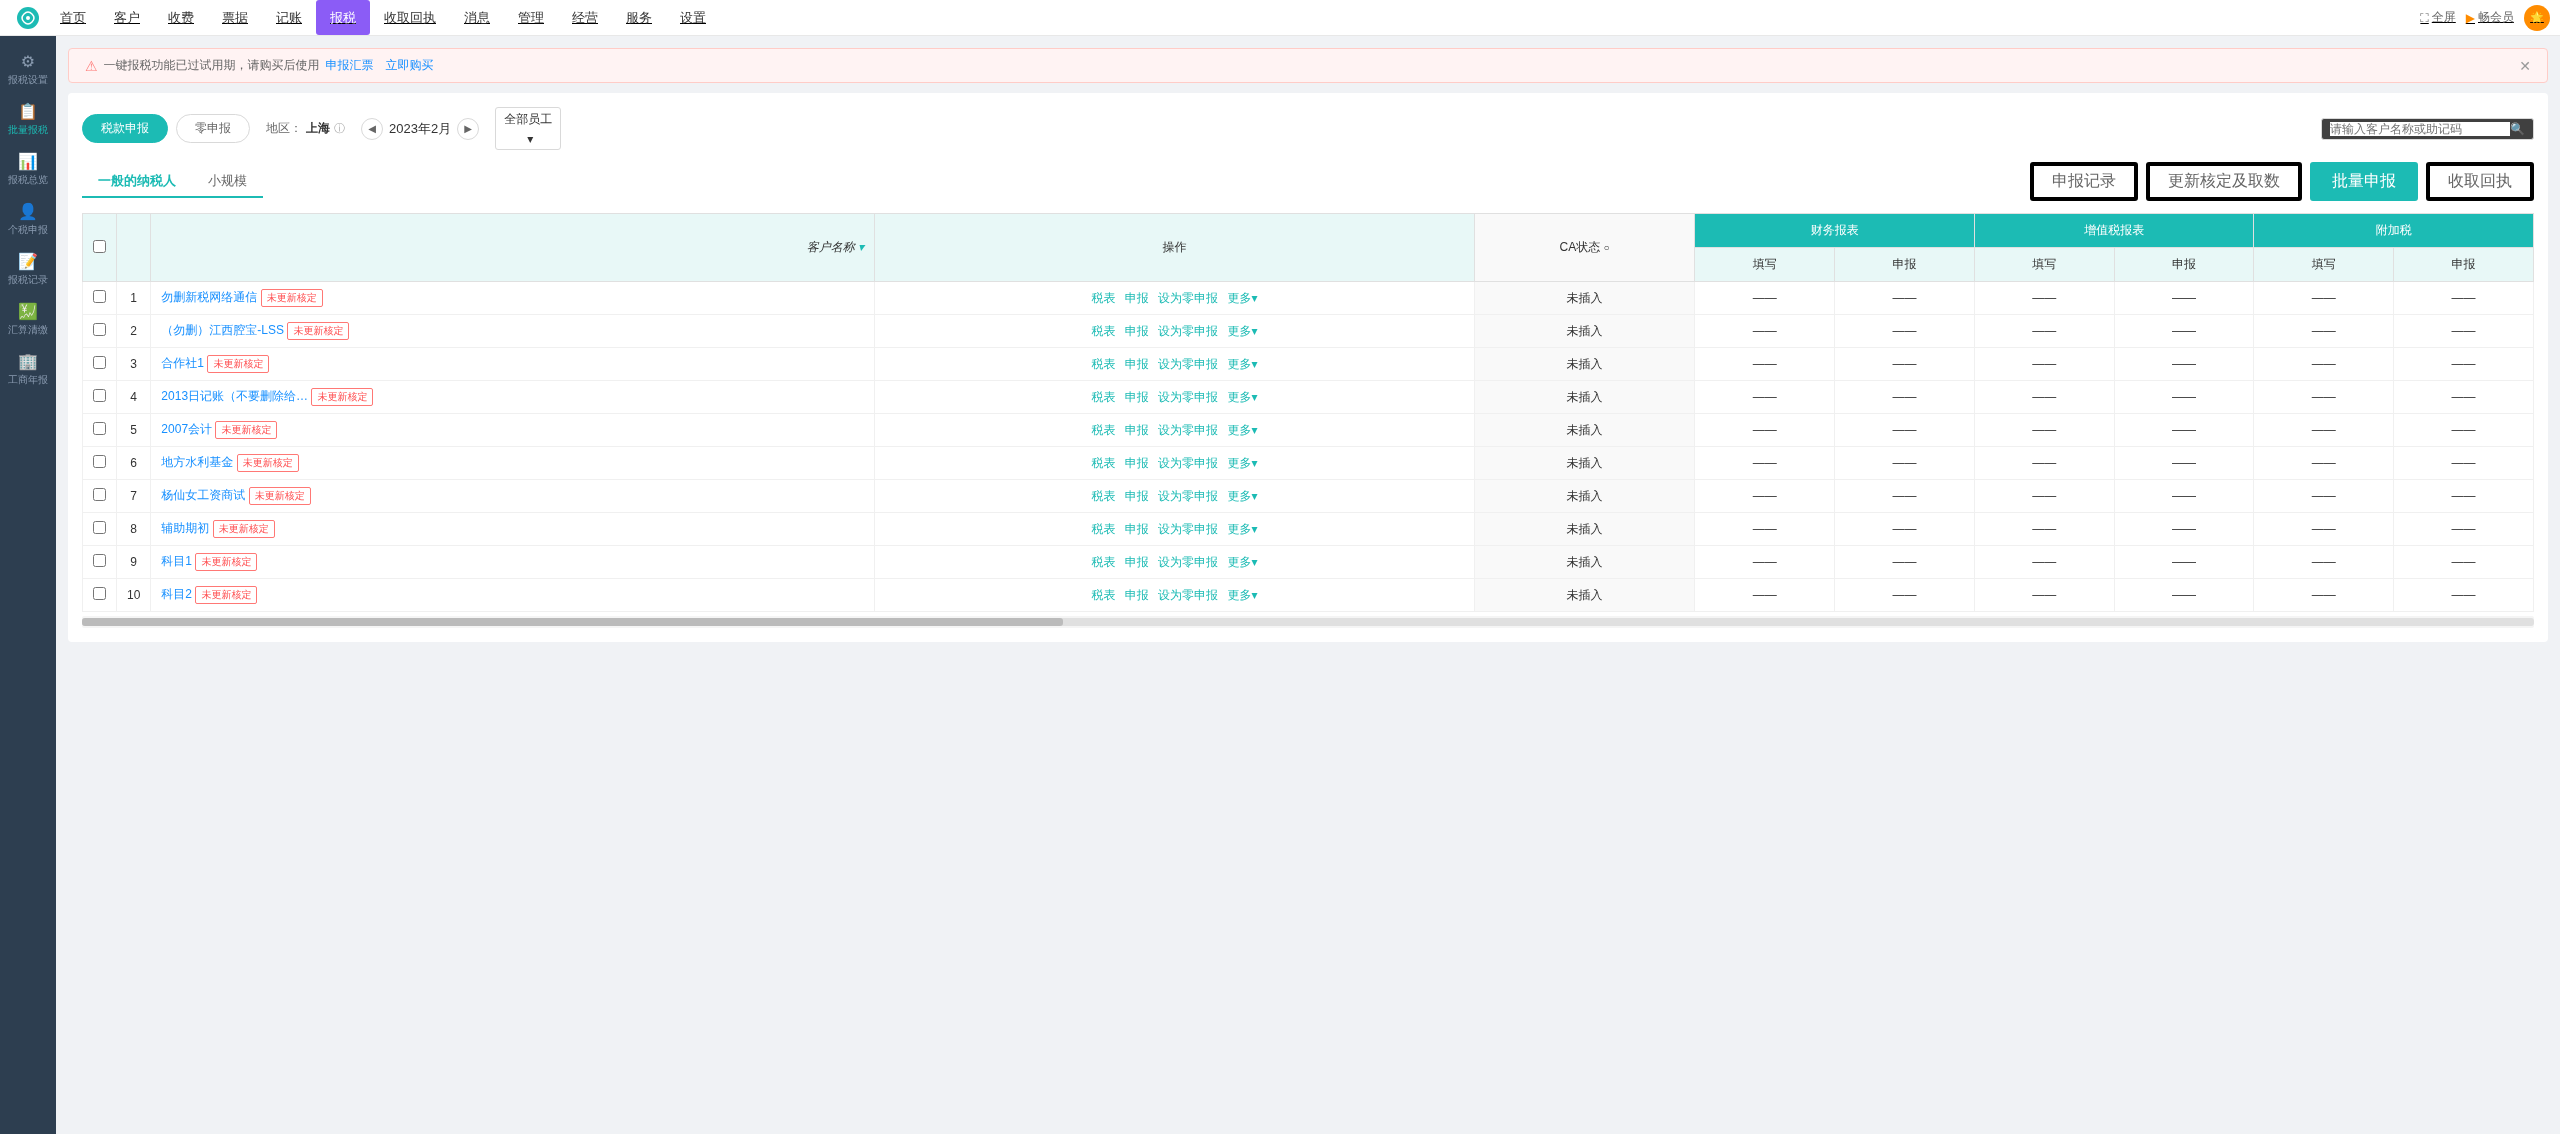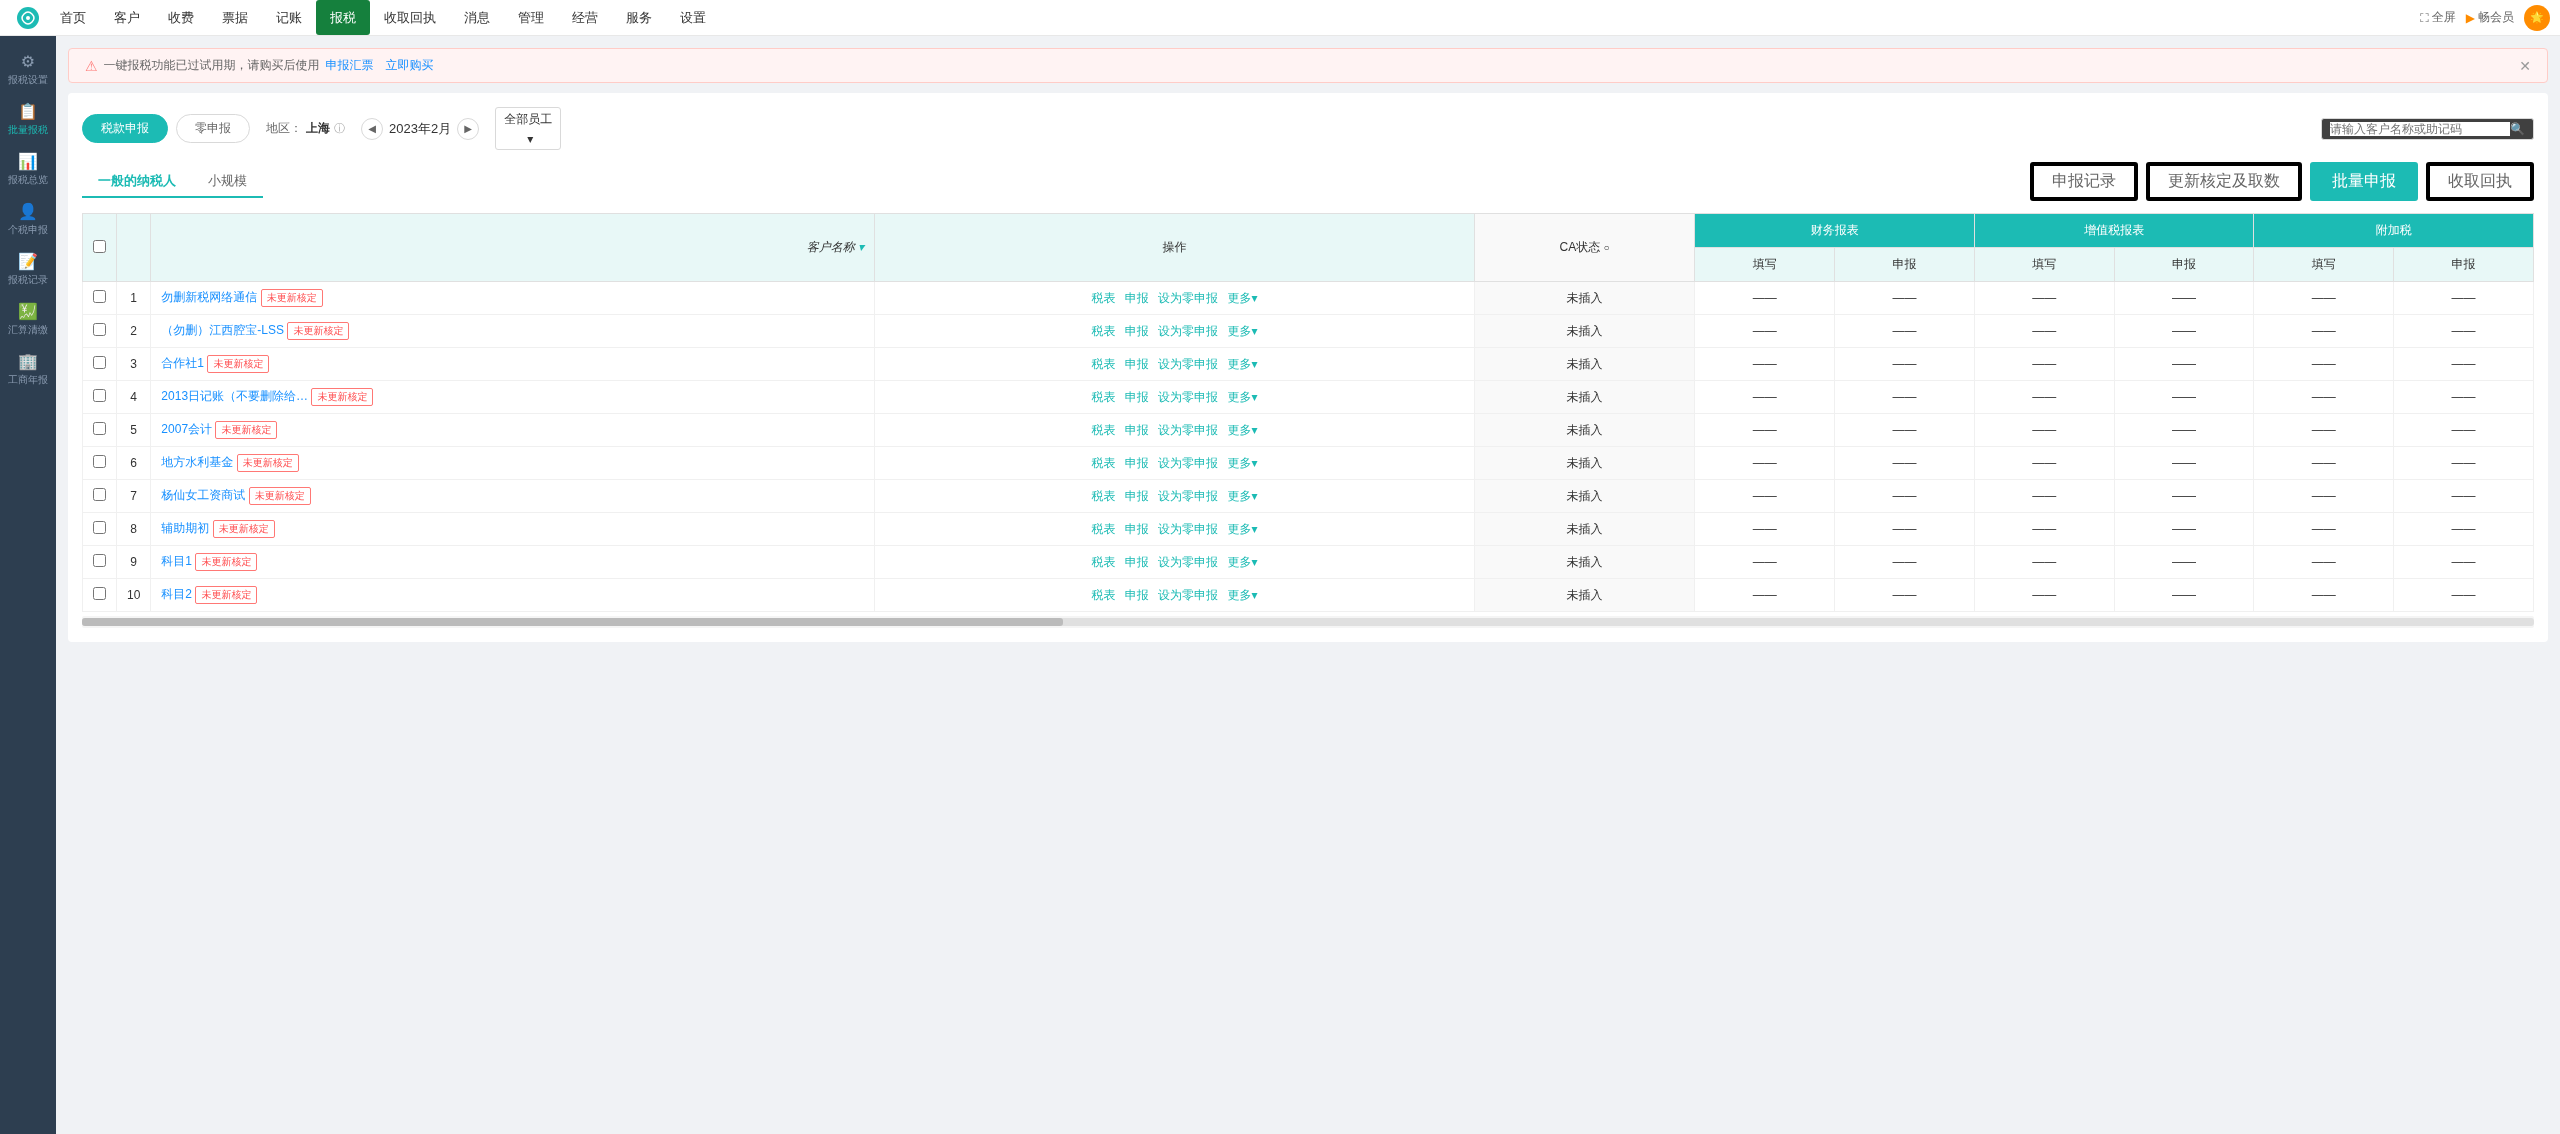--- a/index.html
+++ b/index.html
@@ -6,7 +6,7 @@
     body { font-family: "Microsoft YaHei", "PingFang SC", sans-serif; font-size: 12px; background: #f0f2f5; display: flex; flex-direction: column; height: 100vh; overflow: hidden; }
 
     
-    .top-nav { background: #fff; height: 36px; display: flex; align-items: center; border-bottom: 1px solid #e8e8e8; padding: 0 10px; flex-shrink: 0; }
+    .top-nav { background: #fff; height: 36px; display: flex; align-items: center; border-bottom: 1px solid #e8e8e8; padding: 0 10px; flex-shrink: 0; text-decoration: underline; }
     .top-nav .logo { width: 36px; height: 36px; display: flex; align-items: center; justify-content: center; }
     .top-nav .logo svg { width: 24px; height: 24px; }
     .top-nav .nav-items { display: flex; align-items: center; height: 100%; }

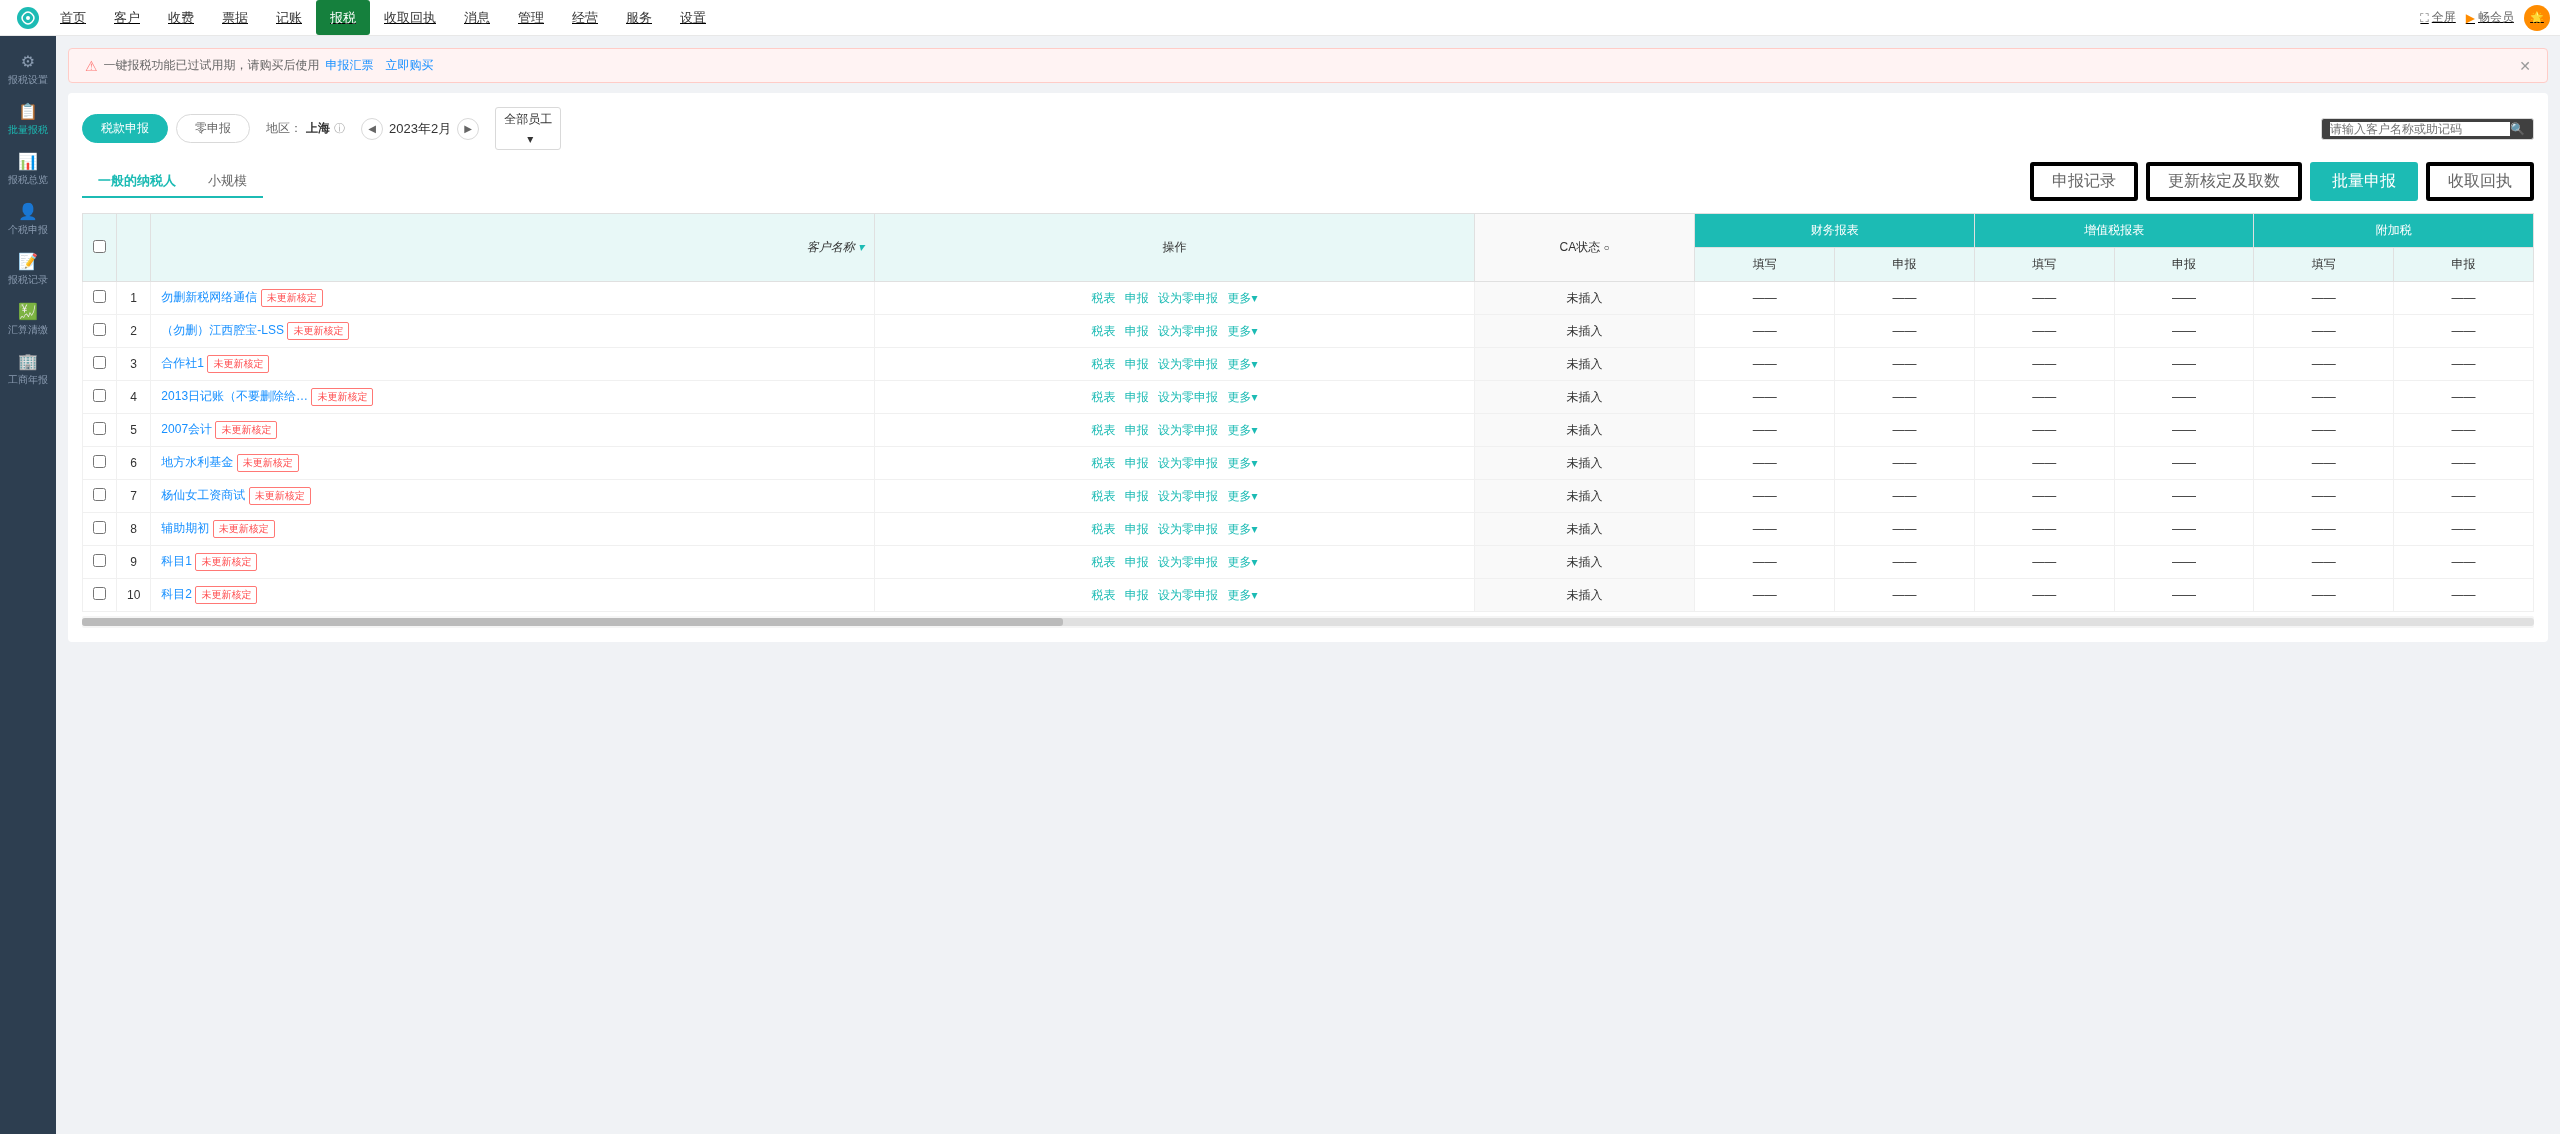--- a/index.html
+++ b/index.html
@@ -11,7 +11,7 @@
     .top-nav .logo svg { width: 24px; height: 24px; }
     .top-nav .nav-items { display: flex; align-items: center; height: 100%; }
     .top-nav .nav-item { padding: 0 14px; height: 100%; display: flex; align-items: center; cursor: pointer; color: #333; font-size: 13px; }
-    .top-nav .nav-item.active { background: #15803d; color: #fff; border-radius: 3px; }
+    .top-nav .nav-item.active { background: #8b5cf6; color: #fff; border-radius: 3px; }
     .top-nav .right-actions { margin-left: auto; display: flex; align-items: center; gap: 10px; }
     .top-nav .right-actions span { font-size: 12px; color: #666; cursor: pointer; display: flex; align-items: center; gap: 3px; }
     .top-nav .user-avatar { width: 26px; height: 26px; border-radius: 50%; background: #ff8c00; display: flex; align-items: center; justify-content: center; color: #fff; font-size: 11px; }

